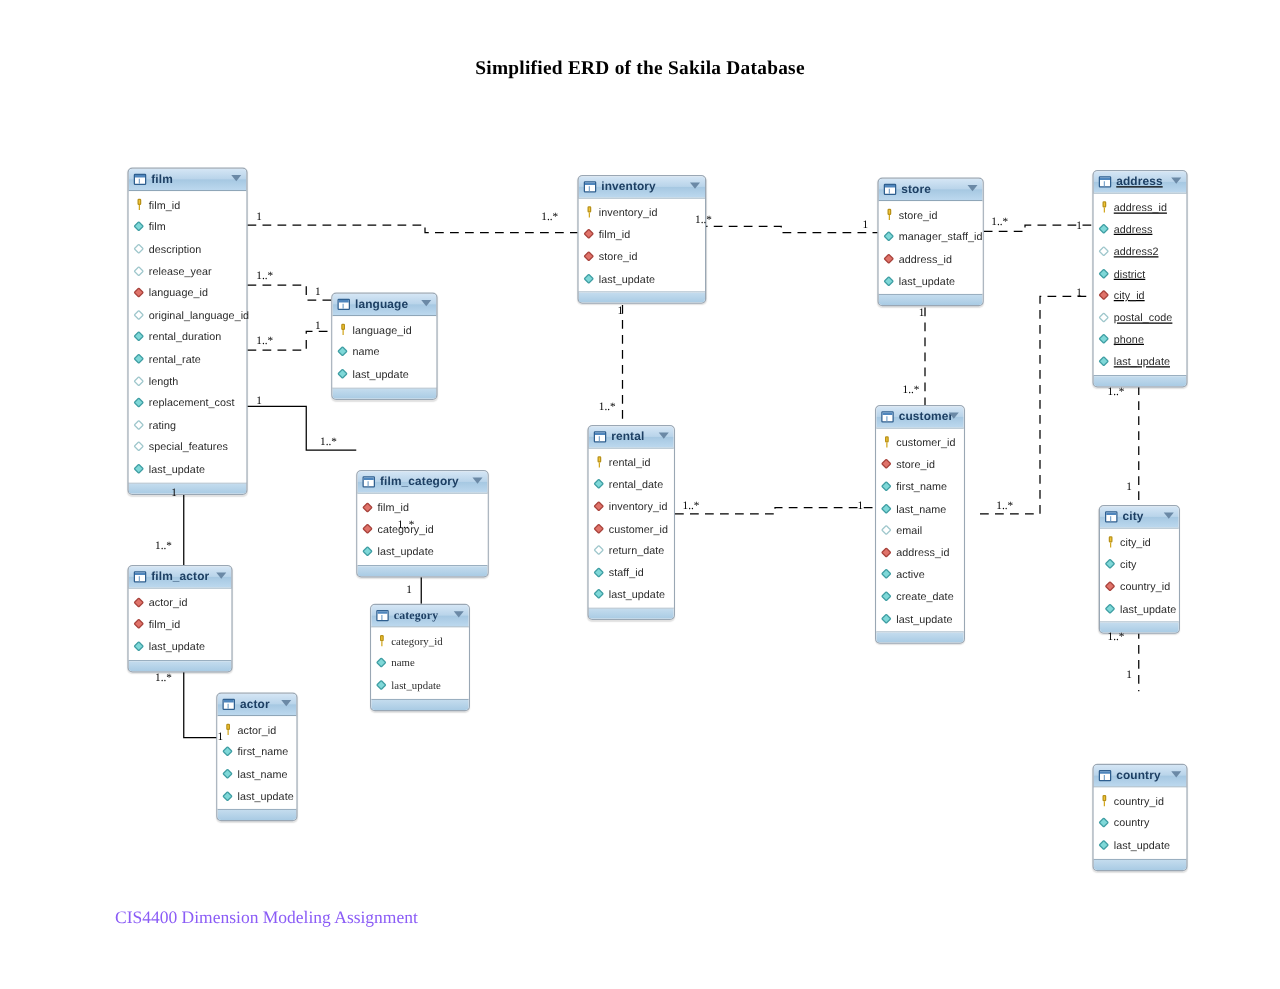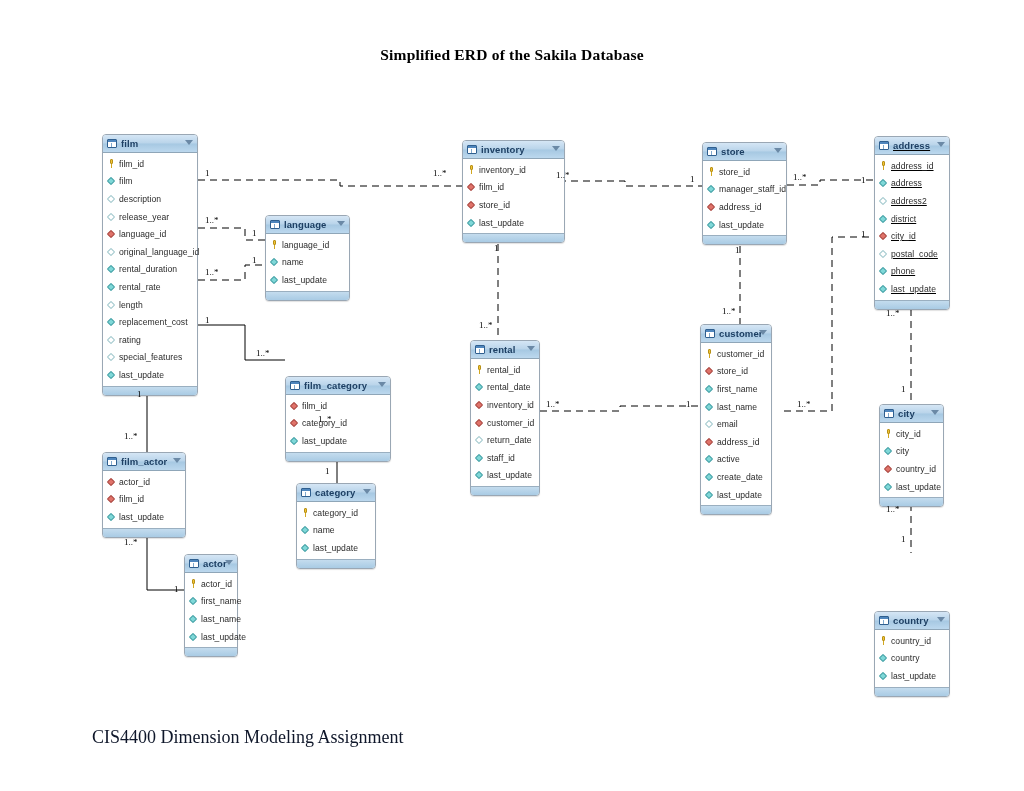--- a/index.html
+++ b/index.html
@@ -195,7 +195,7 @@
         </div>
         <div class="ent-foot"></div>
       </div>
-      <div class="entity" style="left: 265px; top: 215px; width: 85px; text-align: center;">
+      <div class="entity" style="left: 265px; top: 234px; width: 85px; text-align: center;">
         <div class="ent-head">
           <span class="ent-icon"></span>
           <span class="ent-name">language</span>

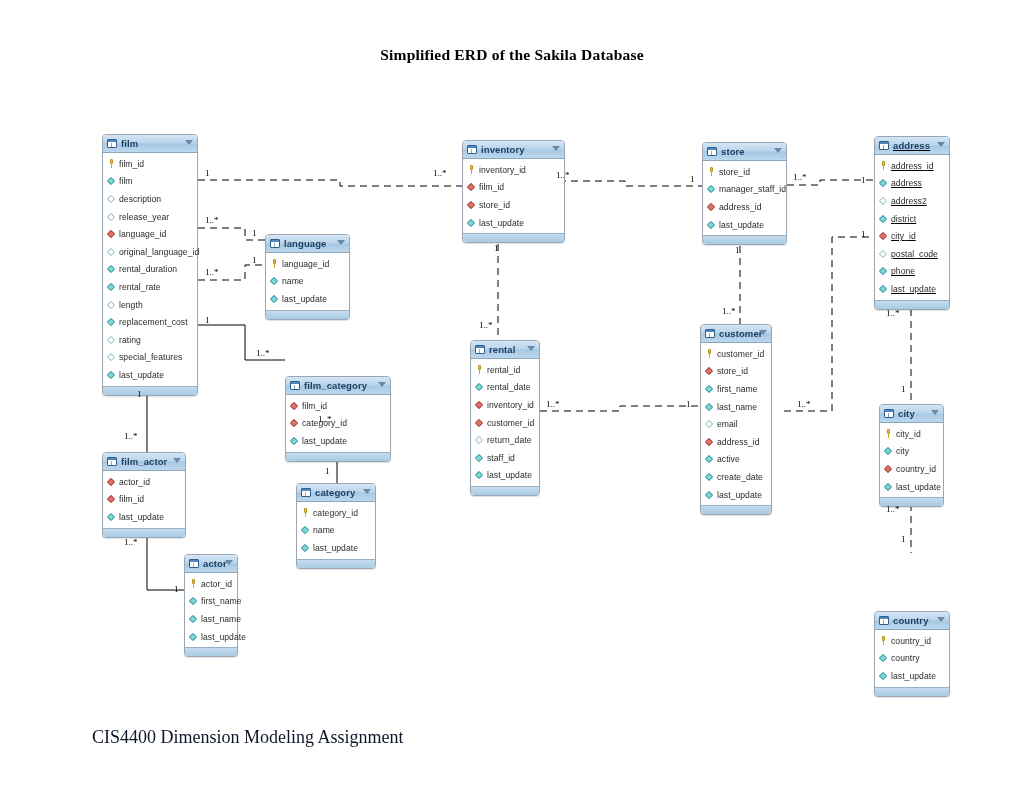--- a/index.html
+++ b/index.html
@@ -261,7 +261,7 @@
         </div>
         <div class="ent-foot"></div>
       </div>
-      <div class="entity" style="left: 296px; top: 483px; width: 80px;">
+      <div class="entity" style="left: 296px; top: 483px; width: 80px; font-family: Liberation Serif, serif;">
         <div class="ent-head">
           <span class="ent-icon"></span>
           <span class="ent-name">category</span>

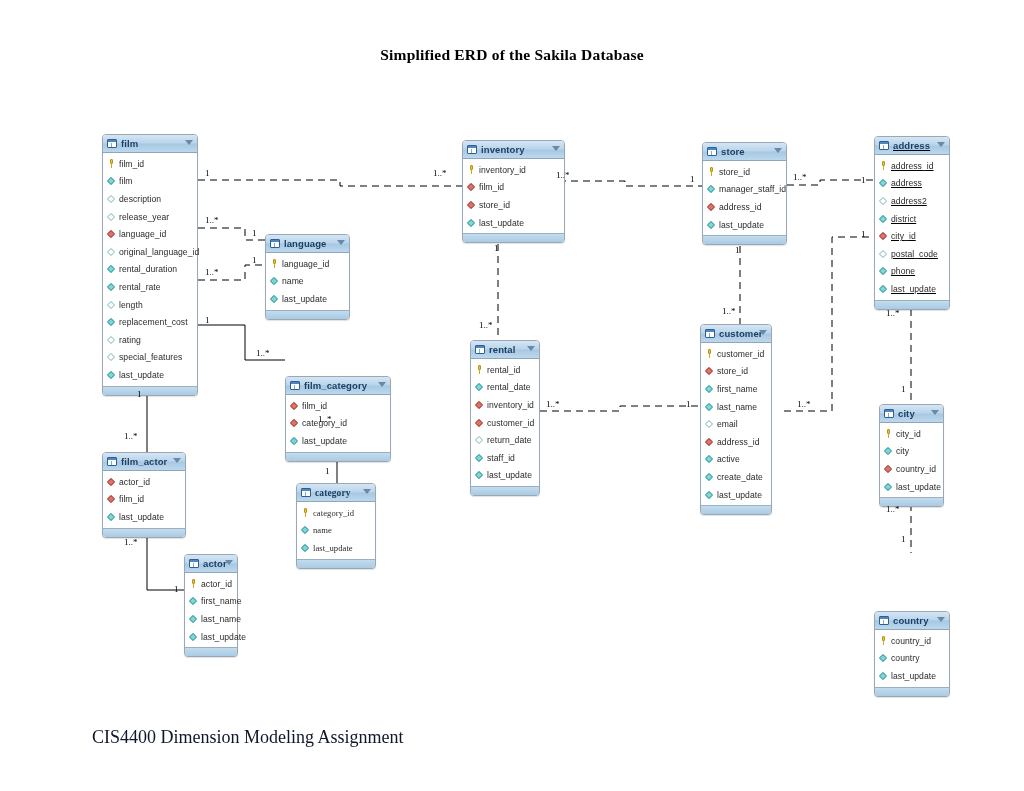--- a/index.html
+++ b/index.html
@@ -283,7 +283,7 @@
         </div>
         <div class="ent-foot"></div>
       </div>
-      <div class="entity" style="left: 184px; top: 554px; width: 54px;">
+      <div class="entity" style="left: 173px; top: 554px; width: 65px;">
         <div class="ent-head">
           <span class="ent-icon"></span>
           <span class="ent-name">actor</span>

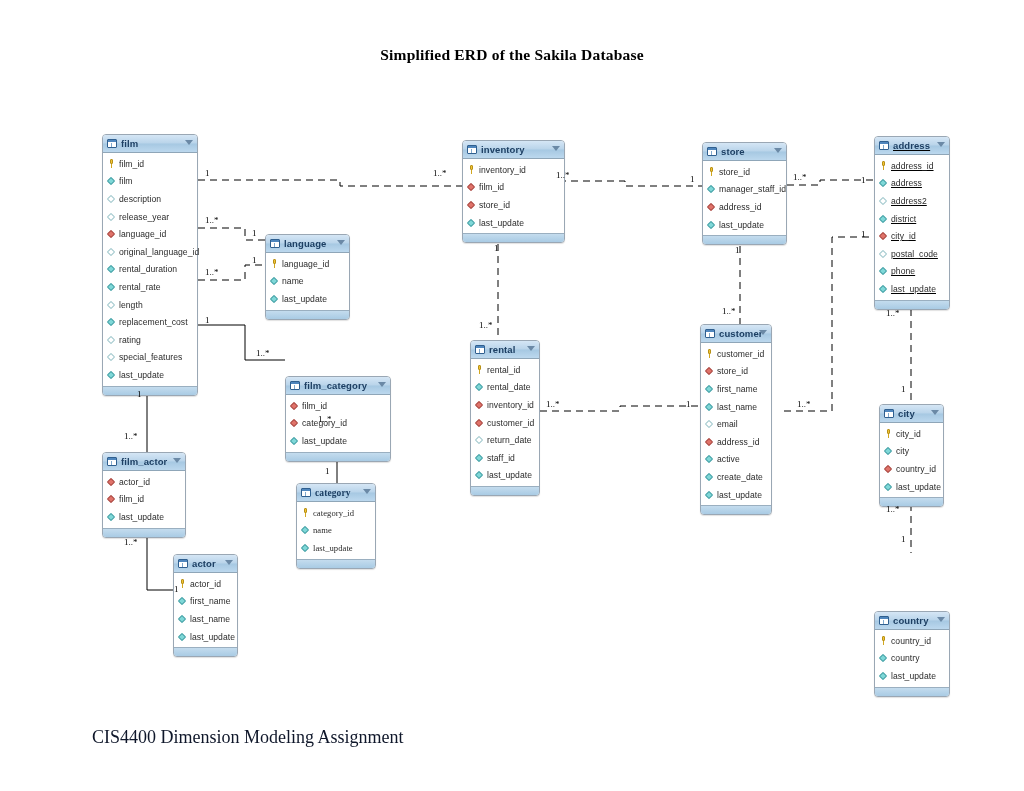--- a/index.html
+++ b/index.html
@@ -18,7 +18,7 @@
   }
   .doc-footer{
     position:absolute;left:92px;top:727px;
-    font-family:"Liberation Serif", serif;font-size:18px;color:#0f172a;
+    font-family:"Liberation Serif", serif;font-size:14px;color:#8b5cf6;
   }
 
   

